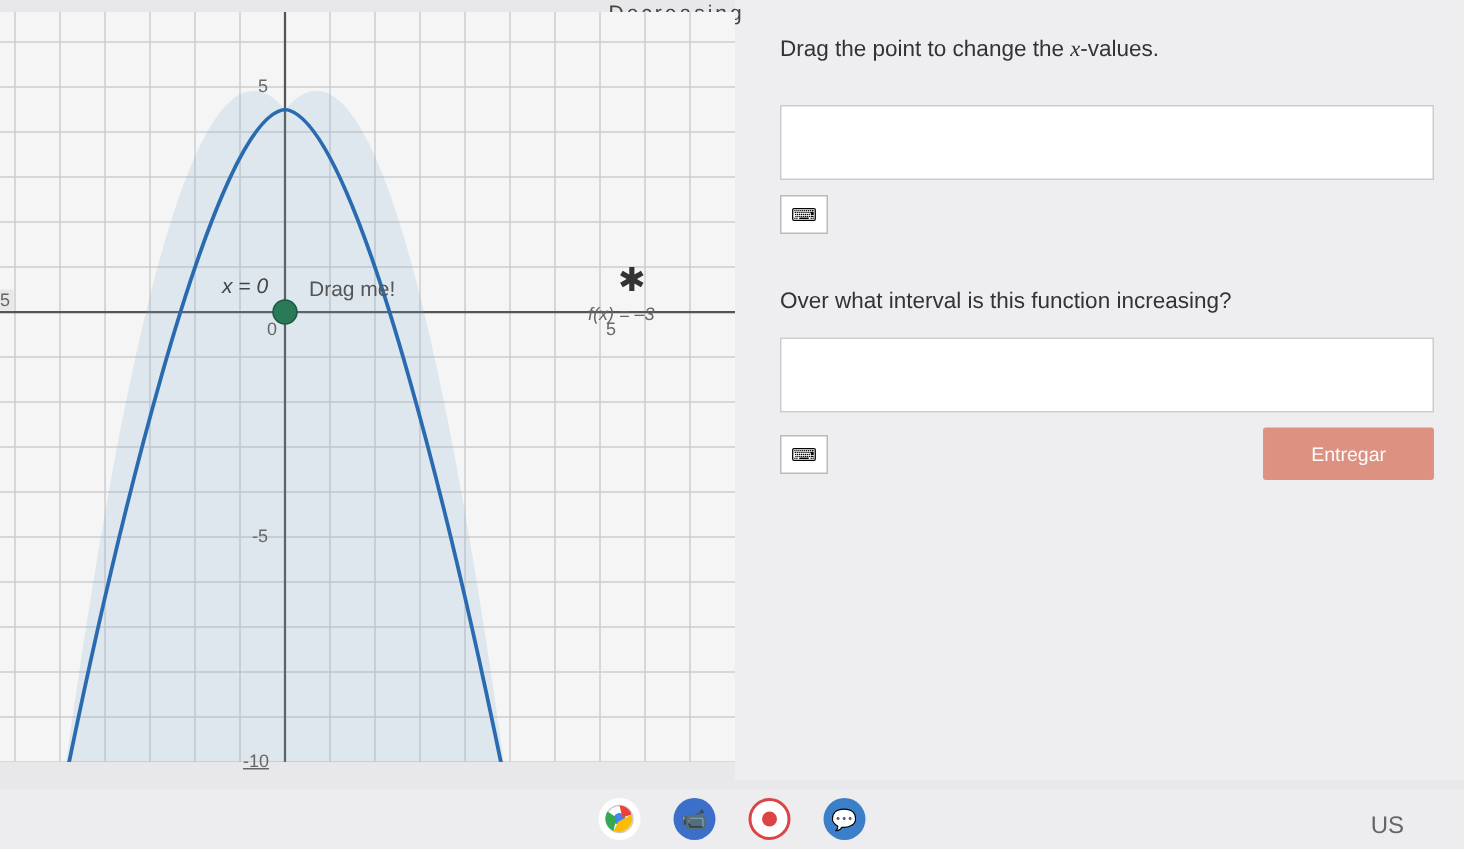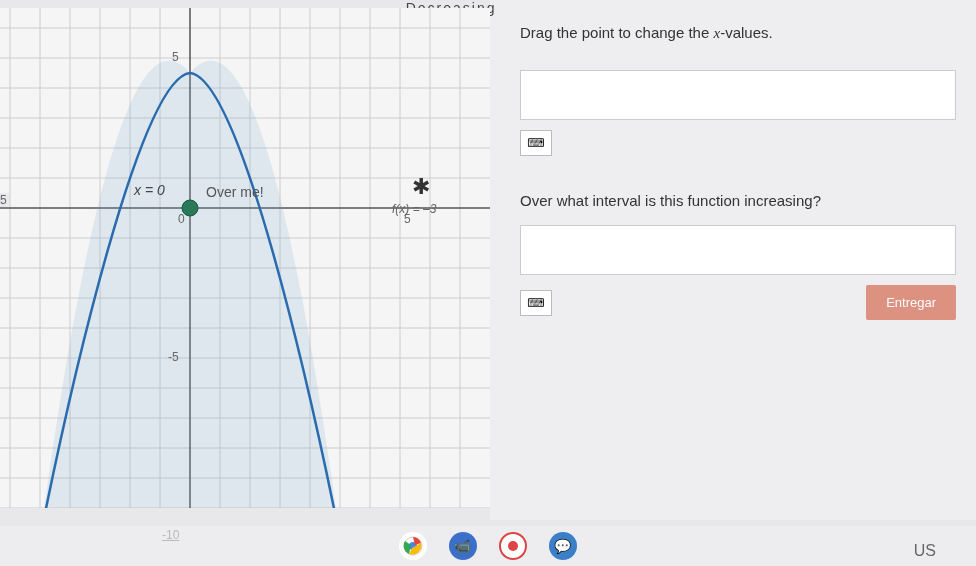--- a/index.html
+++ b/index.html
@@ -224,7 +224,7 @@
     <div class="axis-label" style="left:178px; top:204px;">0</div>
     <div class="axis-label" style="left:404px; top:204px;">5</div>
 
-    <div class="point-label" style="left:134px; top:174px;">x = 0</div>
+    <div class="point-label" style="left:148px; top:174px;">x = 0</div>
     <div class="drag-label" style="left:206px; top:176px;">Over me!</div>
     <div class="asterisk" style="left:412px; top:166px;">✱</div>
     <div class="fx-label" style="left:392px; top:194px;">f(x) = –3</div>

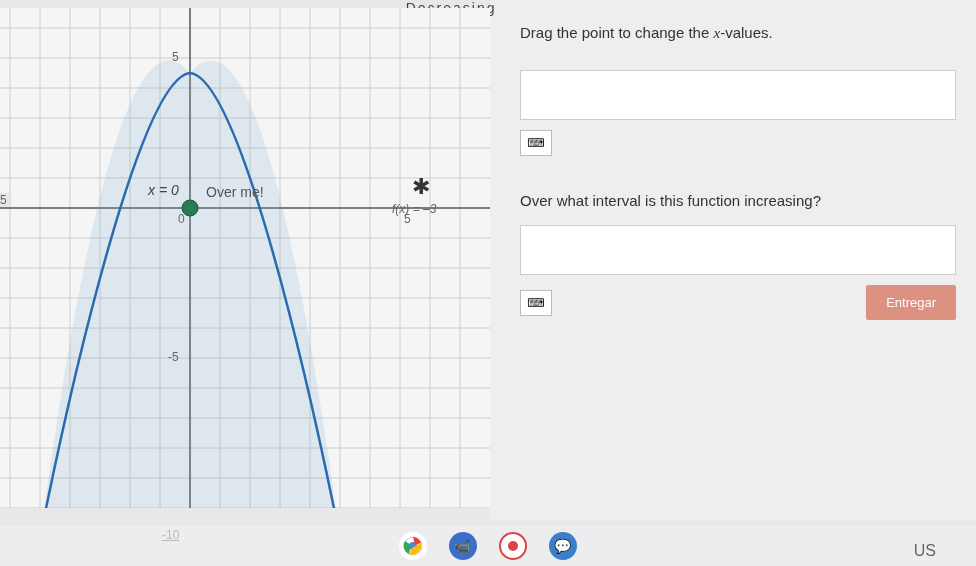--- a/index.html
+++ b/index.html
@@ -225,7 +225,7 @@
     <div class="axis-label" style="left:404px; top:204px;">5</div>
 
     <div class="point-label" style="left:148px; top:174px;">x = 0</div>
-    <div class="drag-label" style="left:206px; top:176px;">Over me!</div>
+    <div class="drag-label" style="left:206px; top:176px;">Drag me!</div>
     <div class="asterisk" style="left:412px; top:166px;">✱</div>
     <div class="fx-label" style="left:392px; top:194px;">f(x) = –3</div>
   </div>

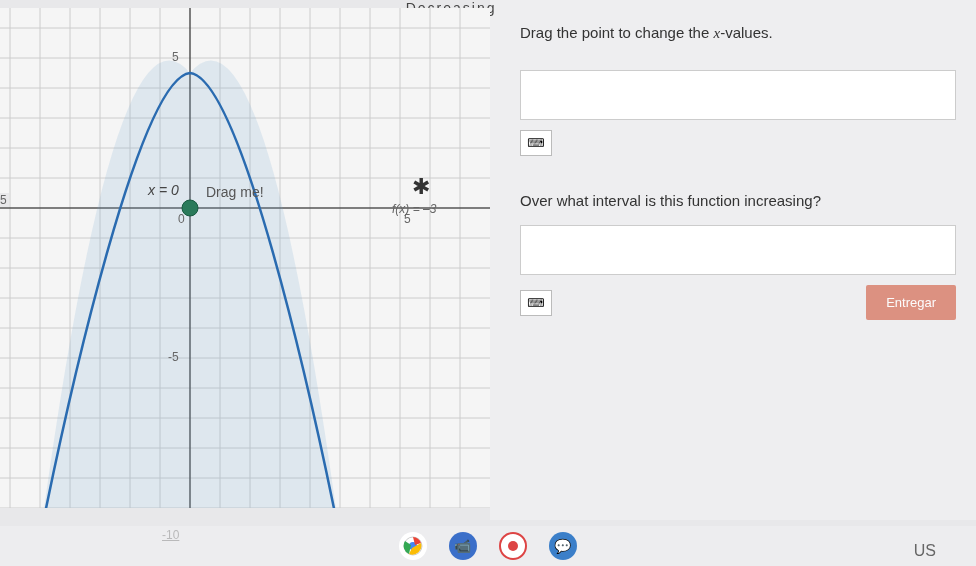--- a/index.html
+++ b/index.html
@@ -110,7 +110,7 @@
       background: #d9816e;
       color: #fff;
       border: none;
-      padding: 10px 20px;
+      padding: 10px 32px;
       font-size: 13px;
       cursor: pointer;
       border-radius: 2px;

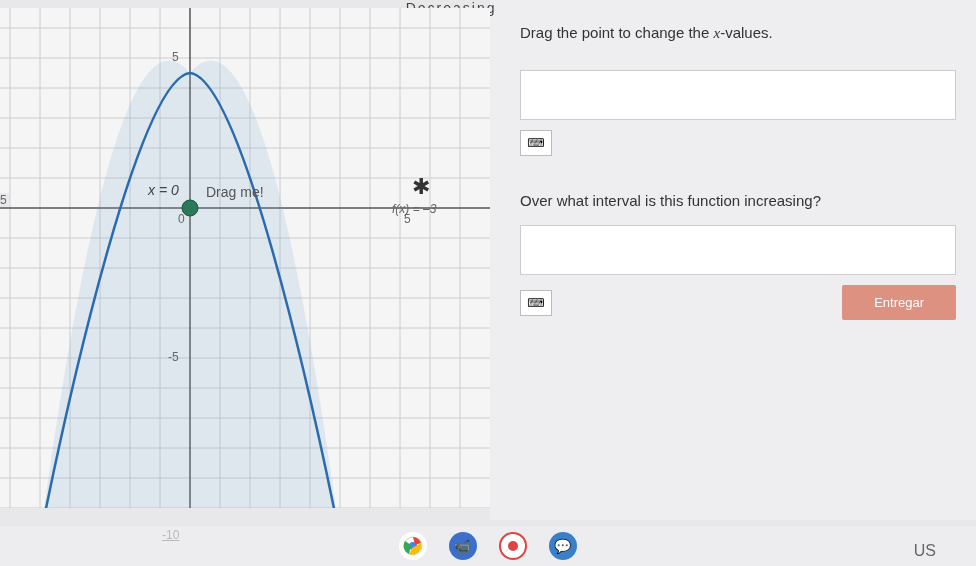--- a/index.html
+++ b/index.html
@@ -220,7 +220,7 @@
 
     <div class="axis-label" style="left:172px; top:42px;">5</div>
     <div class="axis-label" style="left:168px; top:342px;">-5</div>
-    <div class="axis-label" style="left:162px; top:520px;text-decoration:underline;">-10</div>
+    <div class="axis-label" style="left:162px; top:492px;text-decoration:underline;">-10</div>
     <div class="axis-label" style="left:178px; top:204px;">0</div>
     <div class="axis-label" style="left:404px; top:204px;">5</div>
 

